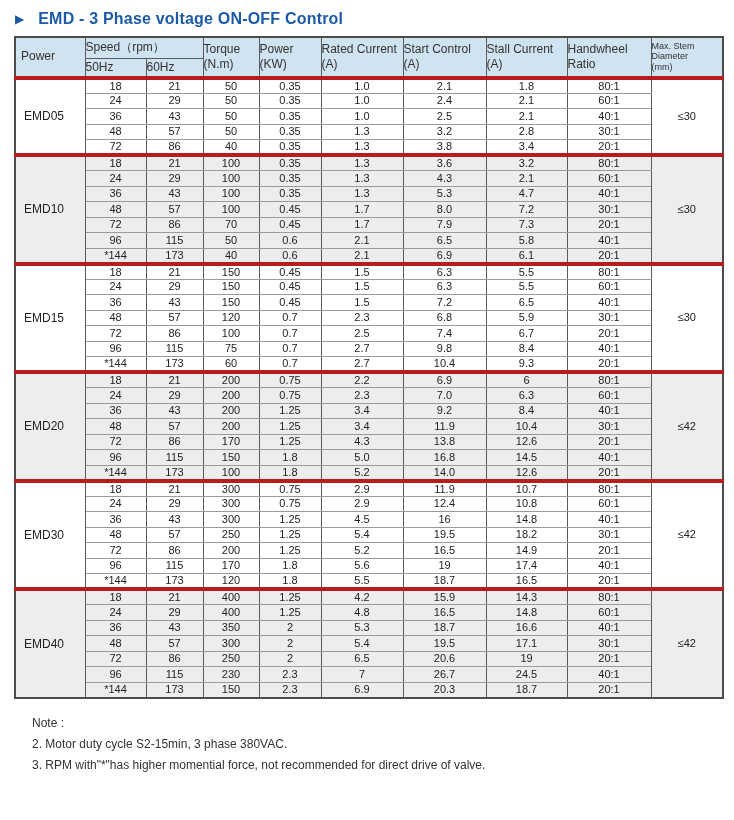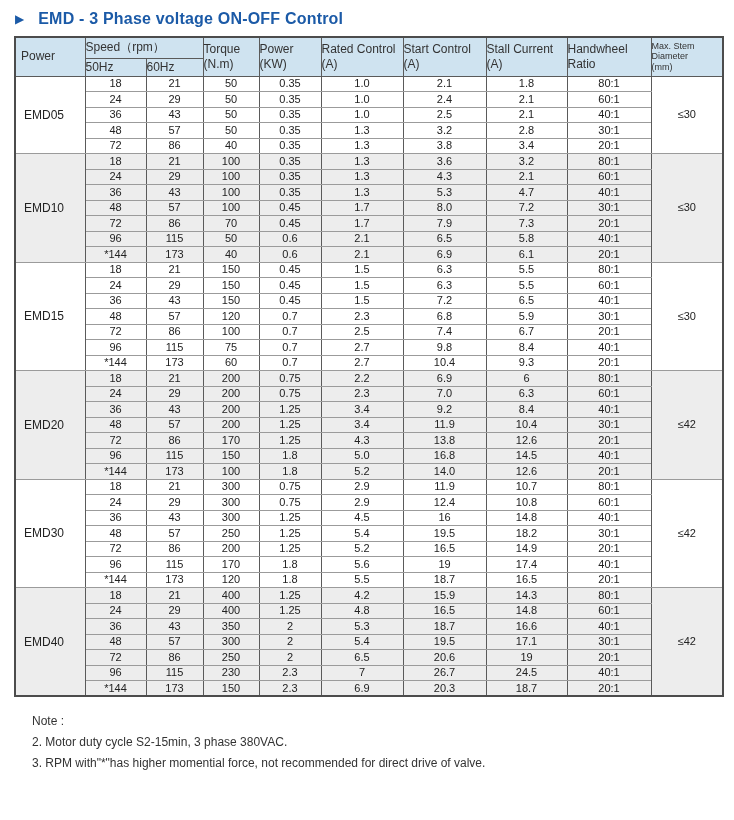--- a/index.html
+++ b/index.html
@@ -112,7 +112,7 @@
         <span class="l">(KW)</span>
       </th>
       <th rowspan="2">
-        <span class="l">Rated Control</span>
+        <span class="l">Rated Current</span>
         <span class="l">(A)</span>
       </th>
       <th rowspan="2">

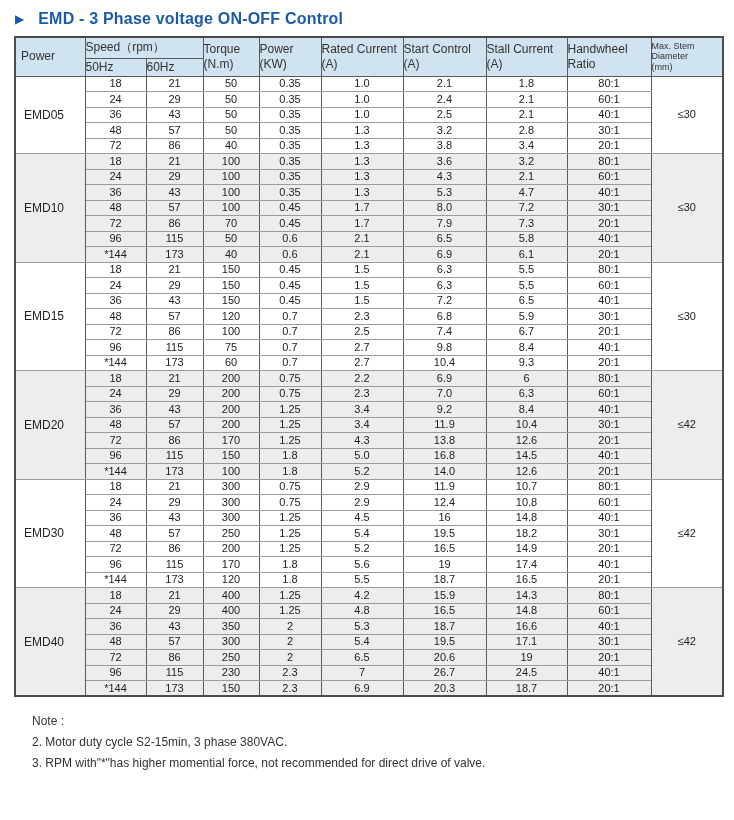--- a/index.html
+++ b/index.html
@@ -63,7 +63,7 @@
     background: #ffffff;
   }
   tr.alt td { background: #ededed; }
-  tr.group-start td { border-top: 1px solid #b91c1c; }
+  tr.group-start td { border-top: 4px solid #b91c1c; }
   td.model-cell {
     text-align: left;
     padding-left: 8px;

